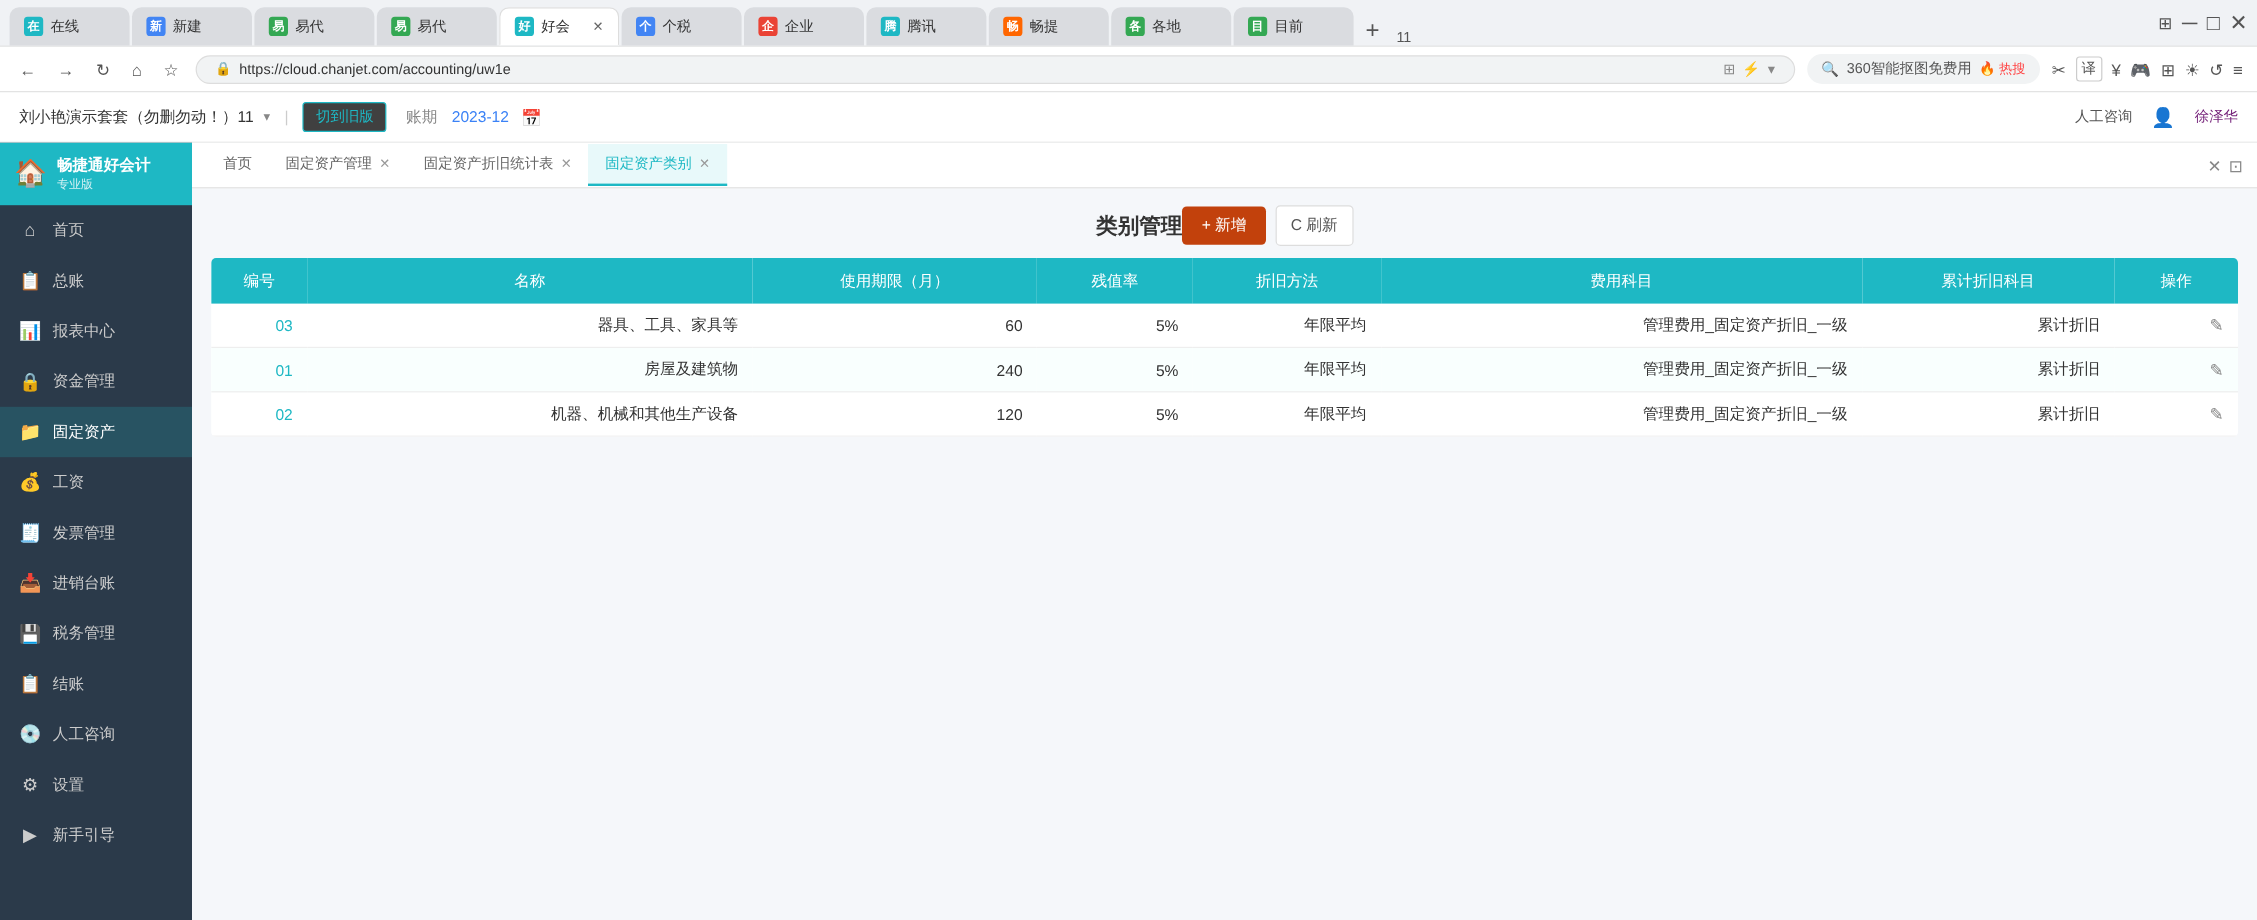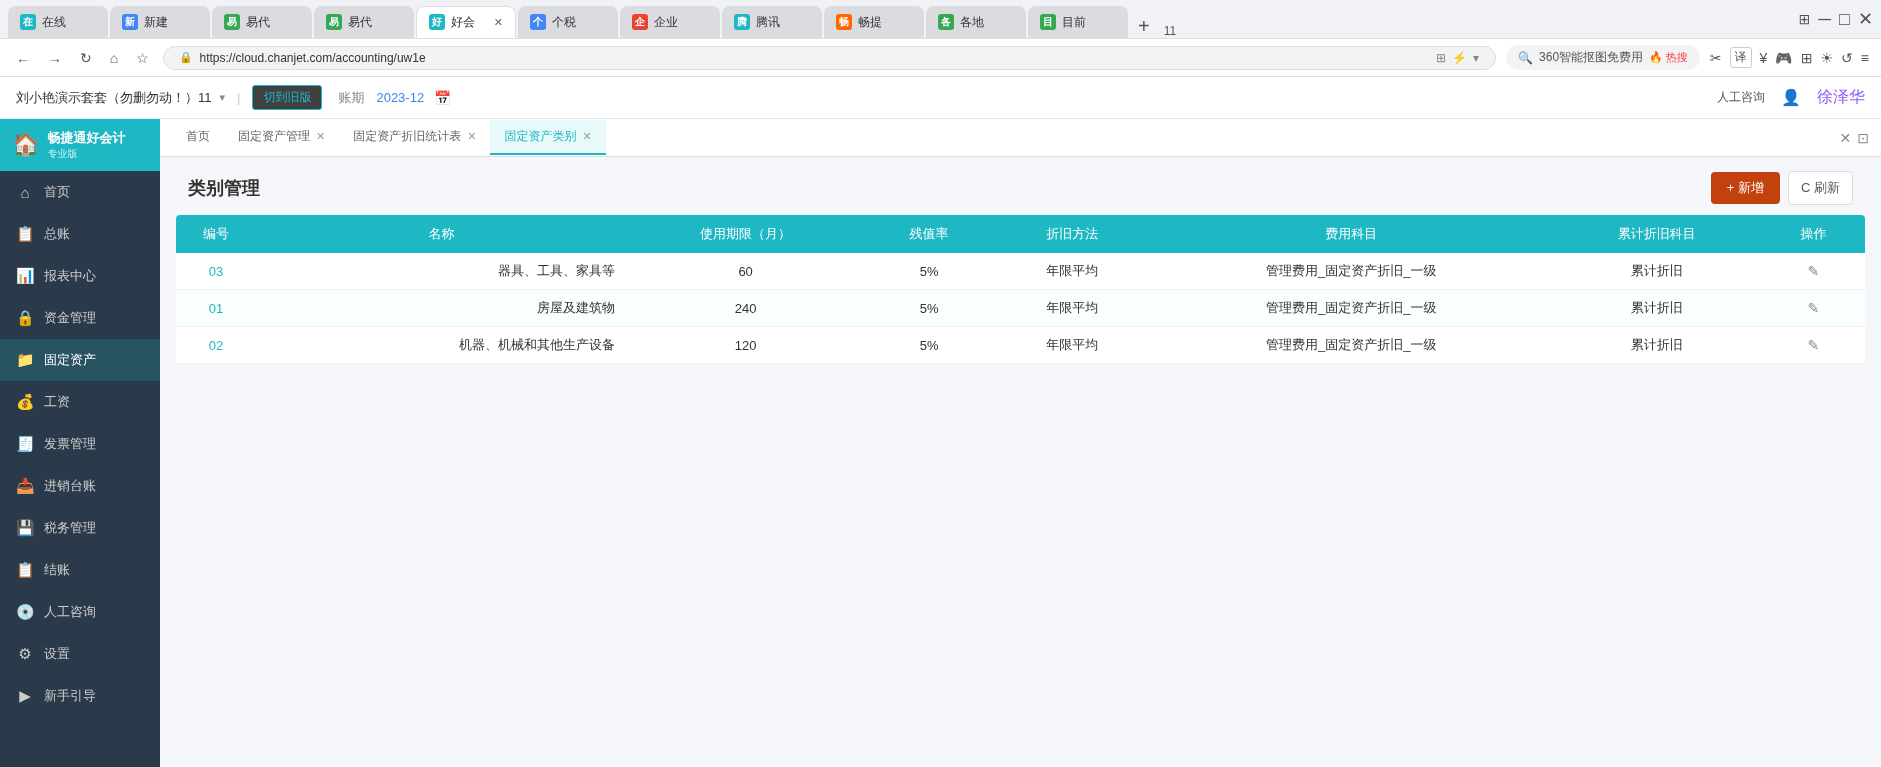--- a/index.html
+++ b/index.html
@@ -180,7 +180,7 @@
   <div class="app-header-right">
     <span style="color:#555;cursor:pointer;font-size:12px;text-align:right;">人工咨询</span>
     <span style="font-size:16px;">👤</span>
-    <span style="font-size:16px;color:#8b5cf6;font-family:Liberation Serif, serif;">徐泽华</span>
+    <span style="font-size:12px;color:#701a75;font-family:Liberation Serif, serif;">徐泽华</span>
   </div>
 </div>
 

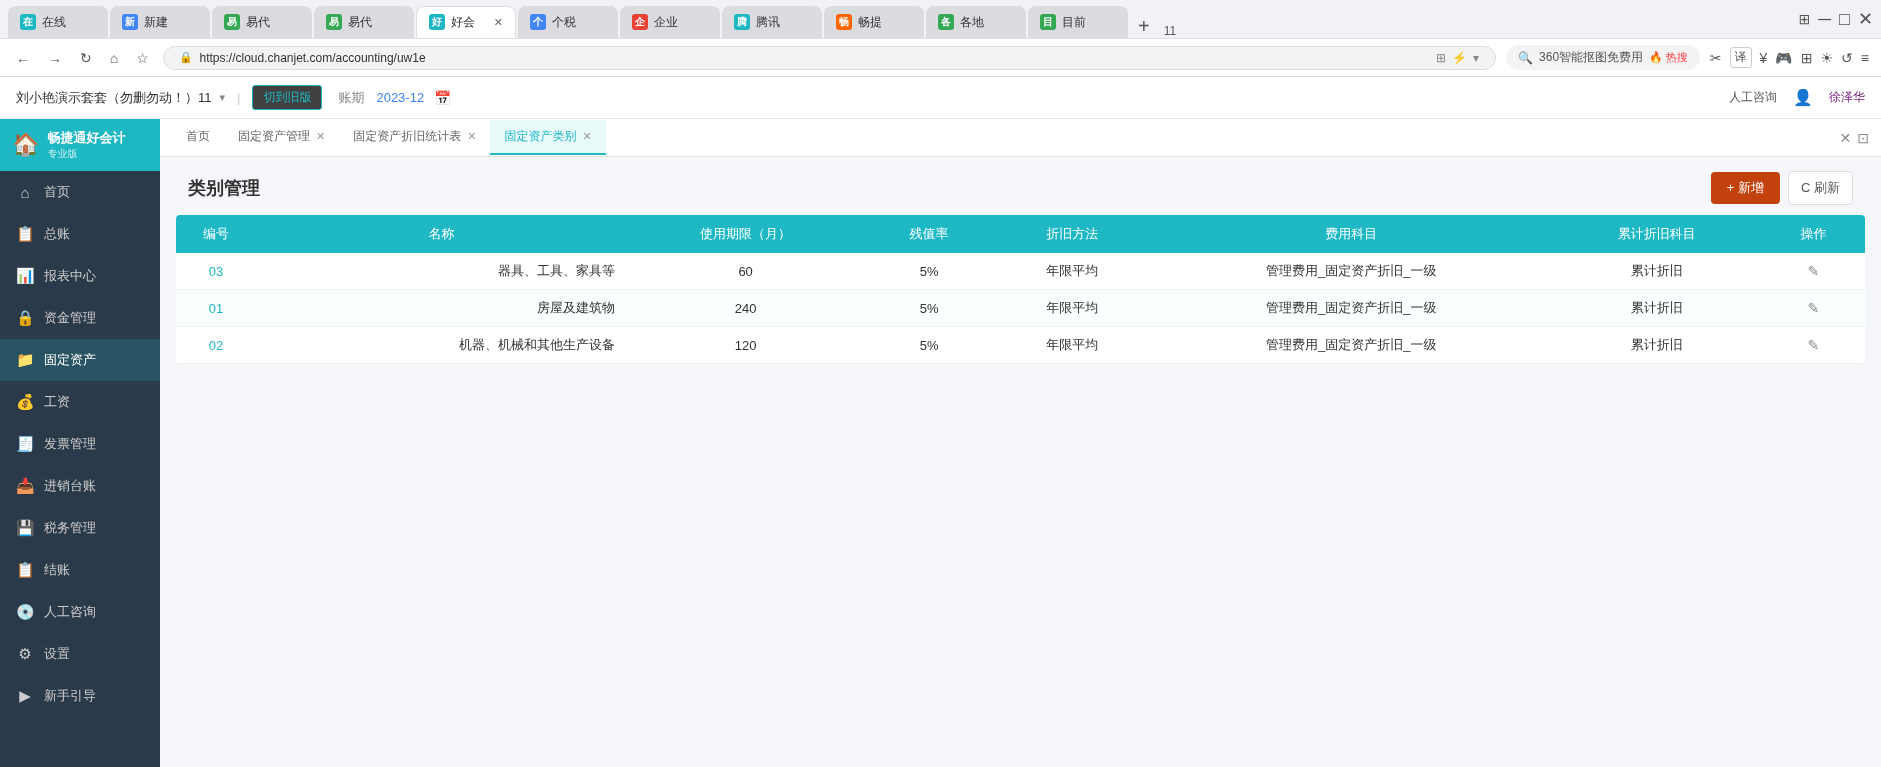--- a/index.html
+++ b/index.html
@@ -40,7 +40,7 @@
     .page-tab-close { font-size: 11px; color: #999; cursor: pointer; }
 
     
-    .page-header { display: flex; align-items: center; justify-content: space-between; padding: 14px 28px 10px; }
+    .page-header { display: flex; align-items: center; justify-content: center; padding: 14px 16px 10px; }
     .page-title { font-size: 18px; font-weight: bold; color: #333; }
     .header-actions { display: flex; gap: 8px; align-items: center; }
     .btn-add { background: #c2410c; color: #fff; border: none; border-radius: 4px; padding: 7px 16px; font-size: 13px; cursor: pointer; display: flex; align-items: center; gap: 4px; }

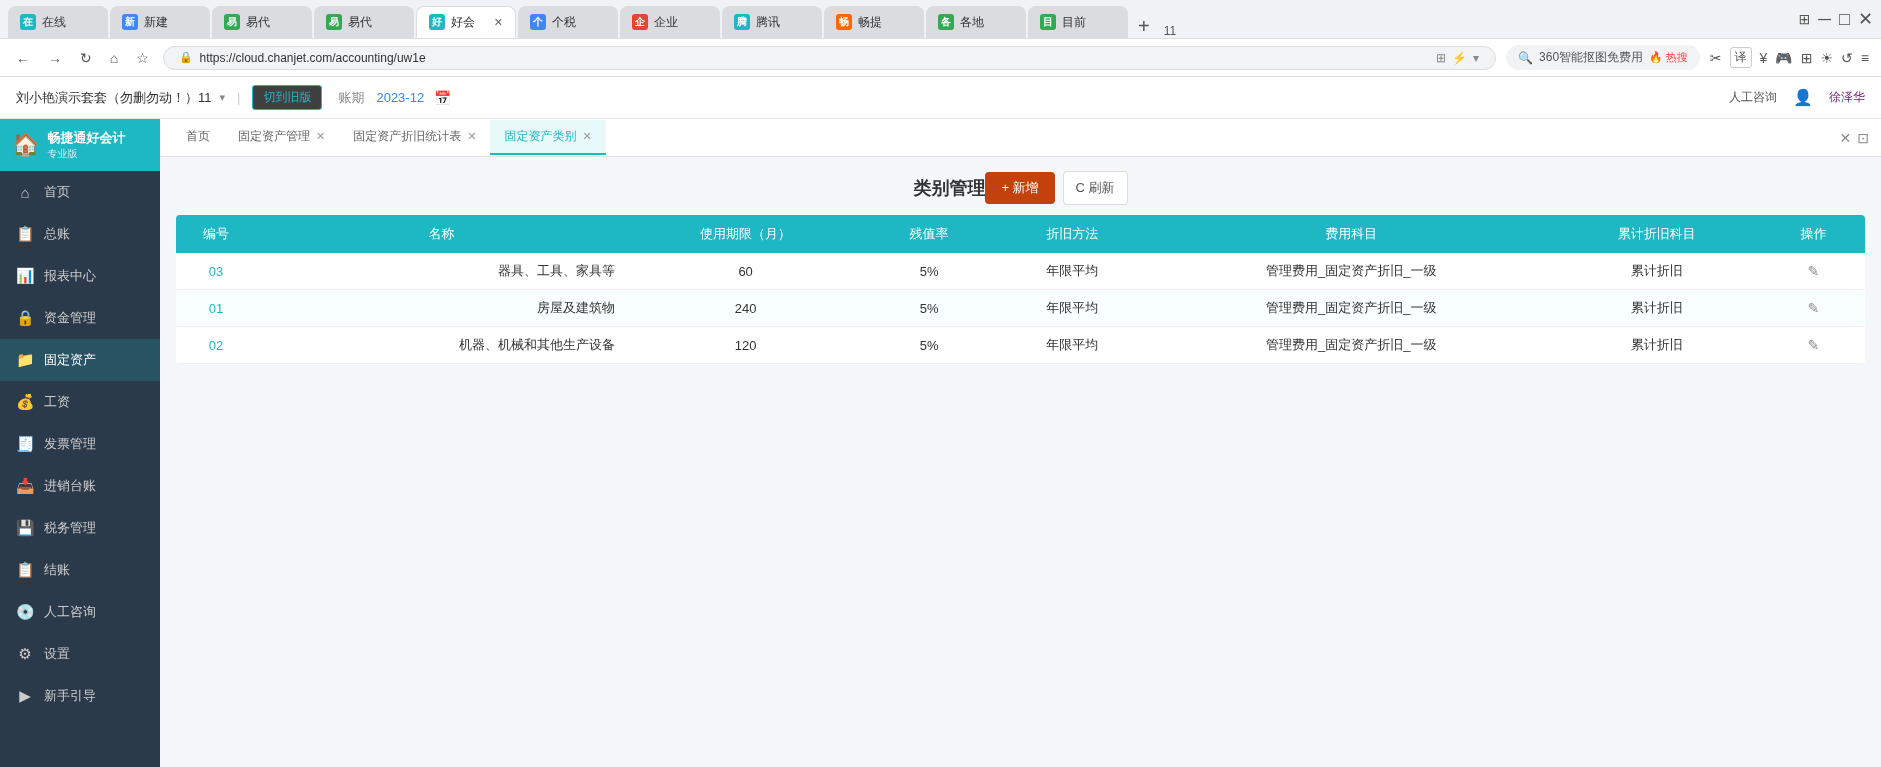--- a/index.html
+++ b/index.html
@@ -54,7 +54,7 @@
     .data-table thead th:first-child { text-align: center; width: 80px; }
     .data-table tbody tr { border-bottom: 1px solid #eee; }
     .data-table tbody tr:nth-child(even) { background: #f9fffe; }
-    .data-table tbody td { padding: 9px 12px; font-size: 13px; text-align: center; }
+    .data-table tbody td { padding: 9px 12px; font-size: 13px; text-align: right; }
     .data-table tbody td:nth-child(2) { text-align: right; }
     .data-table tbody td.code-cell { color: #1eb8c4; }
     .edit-icon { color: #888; cursor: pointer; font-size: 14px; }

